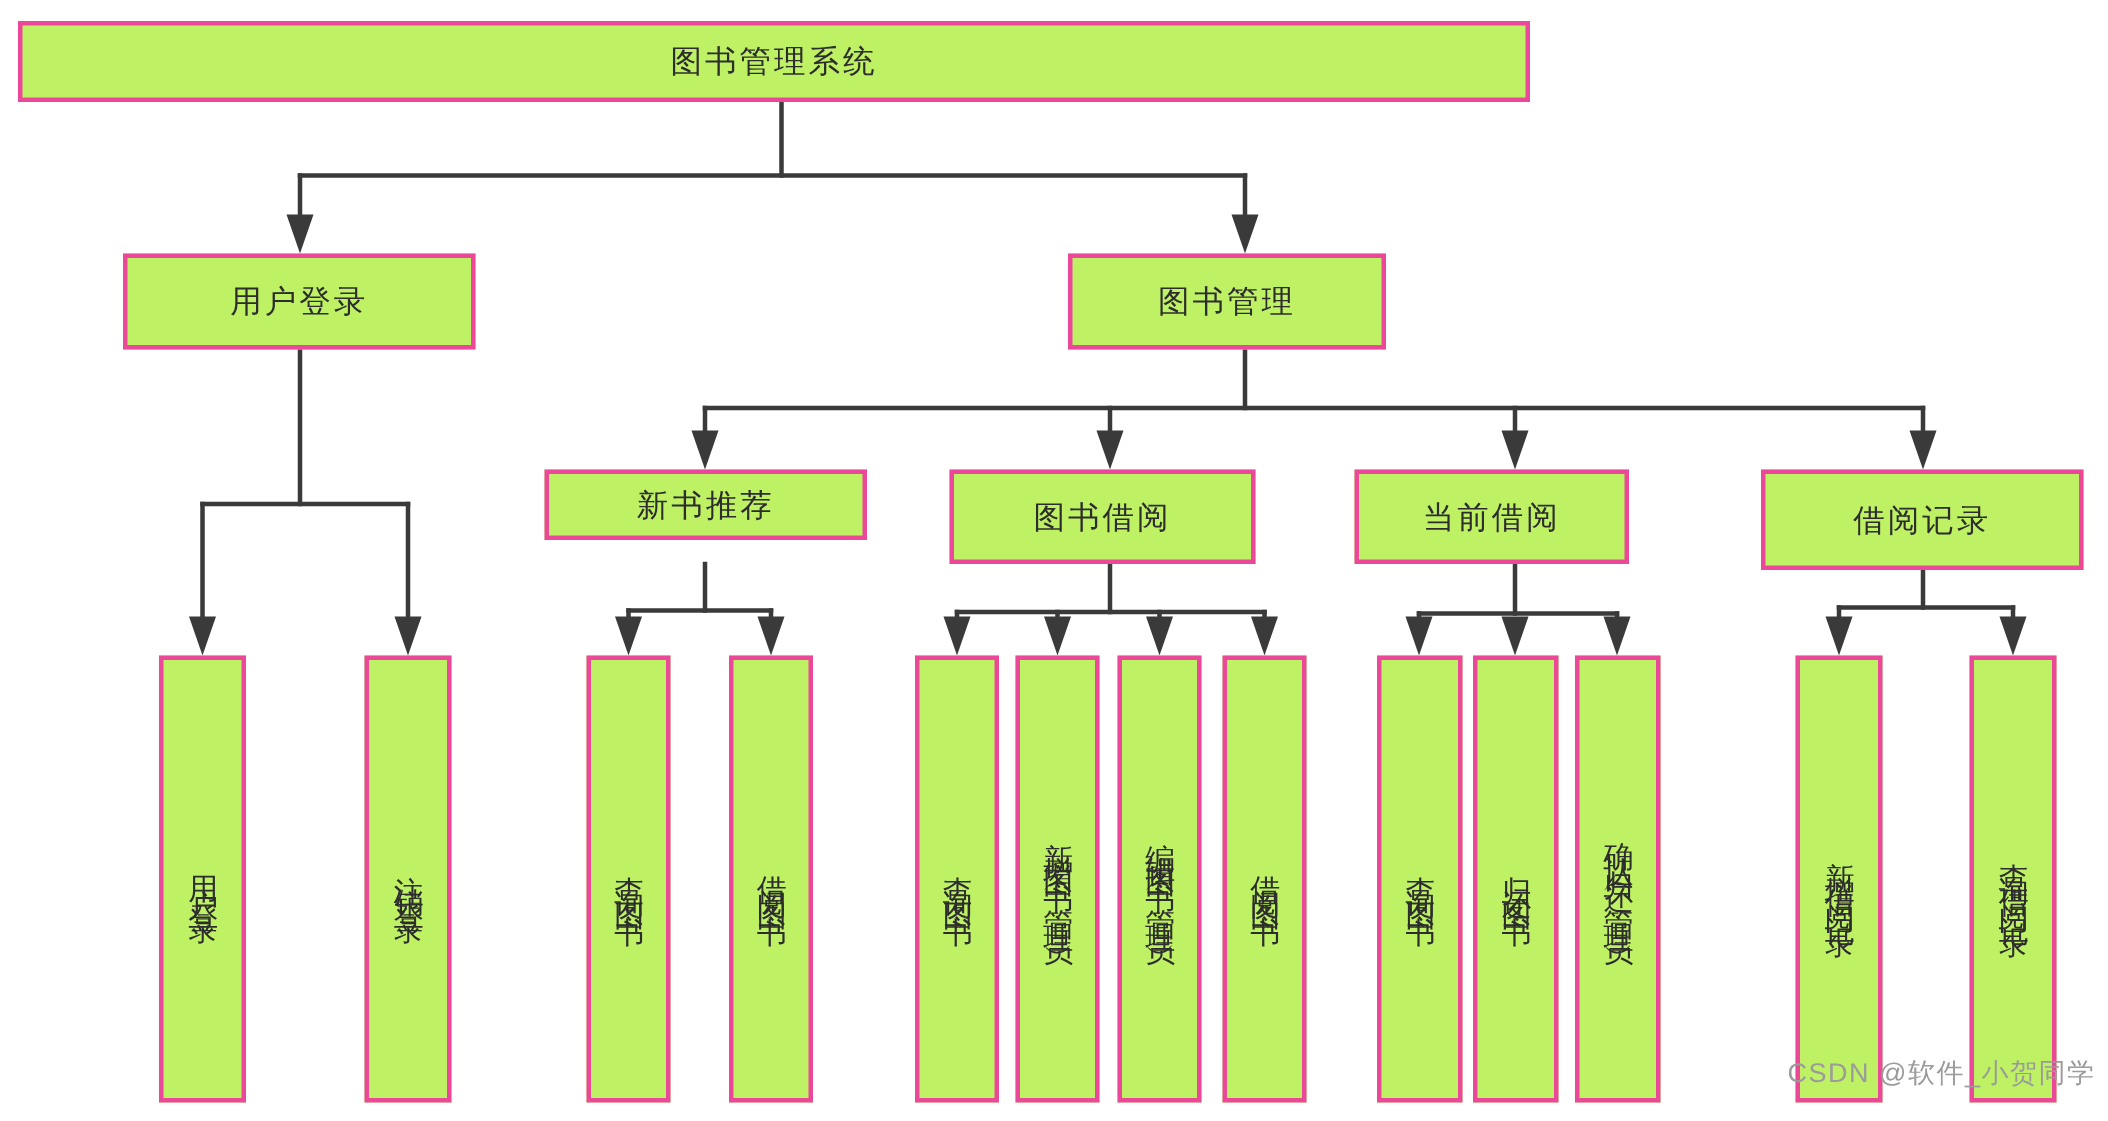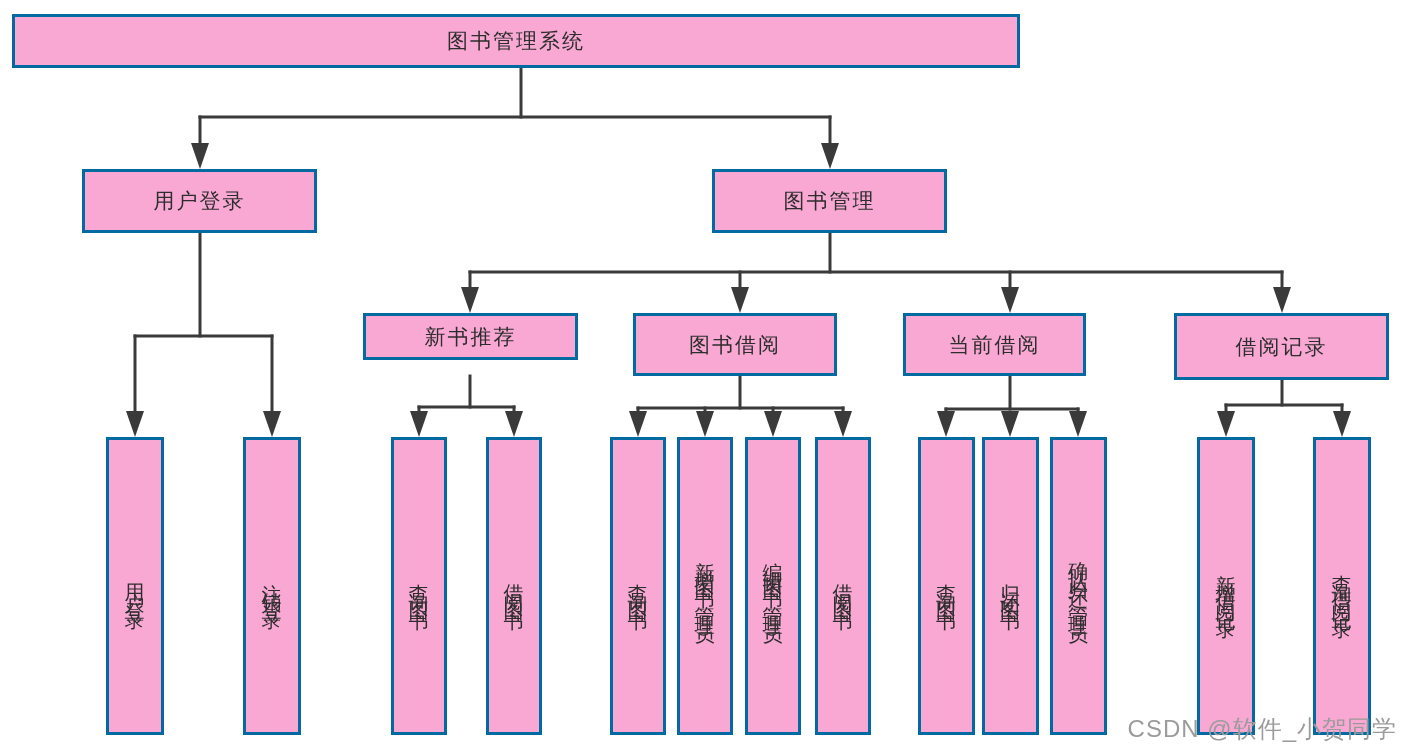--- a/index.html
+++ b/index.html
@@ -14,8 +14,8 @@
   .node{
     position:absolute;
     box-sizing:border-box;
-    border:3px solid #0369a1;
-    background:#f9a8d4;
+    border:3px solid #ec4899;
+    background:#bef264;
     display:flex;align-items:center;justify-content:center;
     color:#2d2d2d;
   }

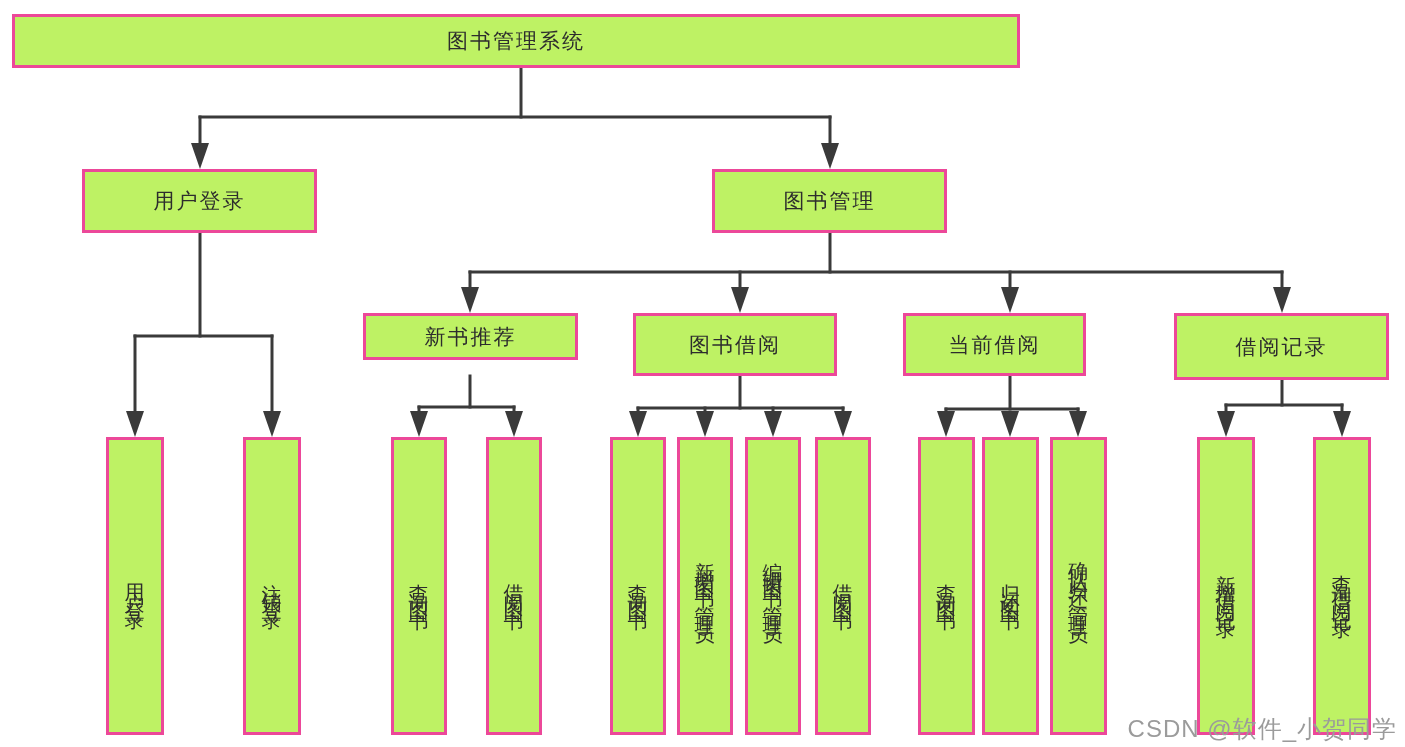--- a/index.html
+++ b/index.html
@@ -117,7 +117,7 @@
   <div class="node hnode" style="left:82px;top:169px;width:235px;height:64px">
     <span>用户登录</span>
   </div>
-  <div class="node hnode" style="left:712px;top:169px;width:235px;height:64px">
+  <div class="node hnode" style="left:712px;top:169px;width:212px;height:64px">
     <span>图书管理</span>
   </div>
 

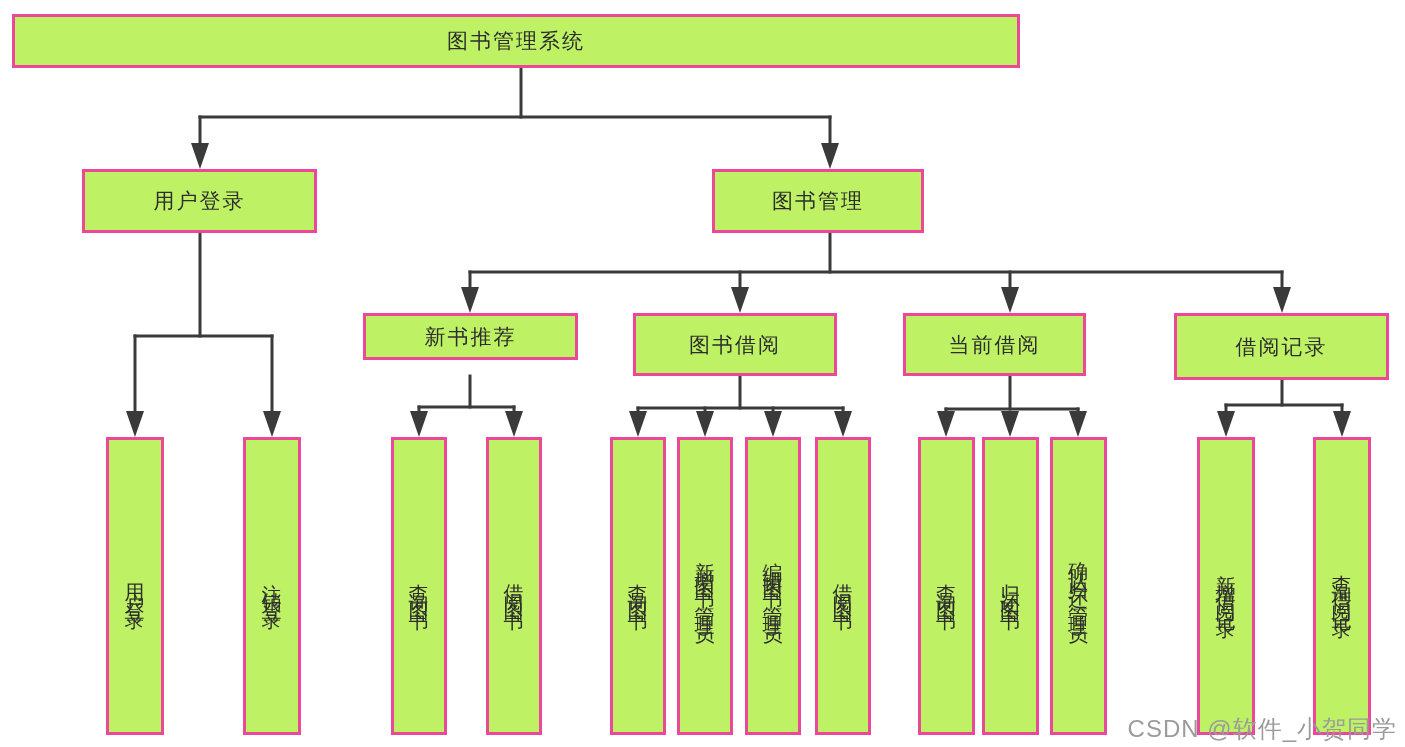--- a/index.html
+++ b/index.html
@@ -33,8 +33,8 @@
   }
   .watermark{
     position:absolute;
-    right:8px;bottom:2px;
-    font-size:24px;
+    right:8px;bottom:20px;
+    font-size:18px;
     color:#9b9b9b;
     letter-spacing:1px;
     white-space:nowrap;

